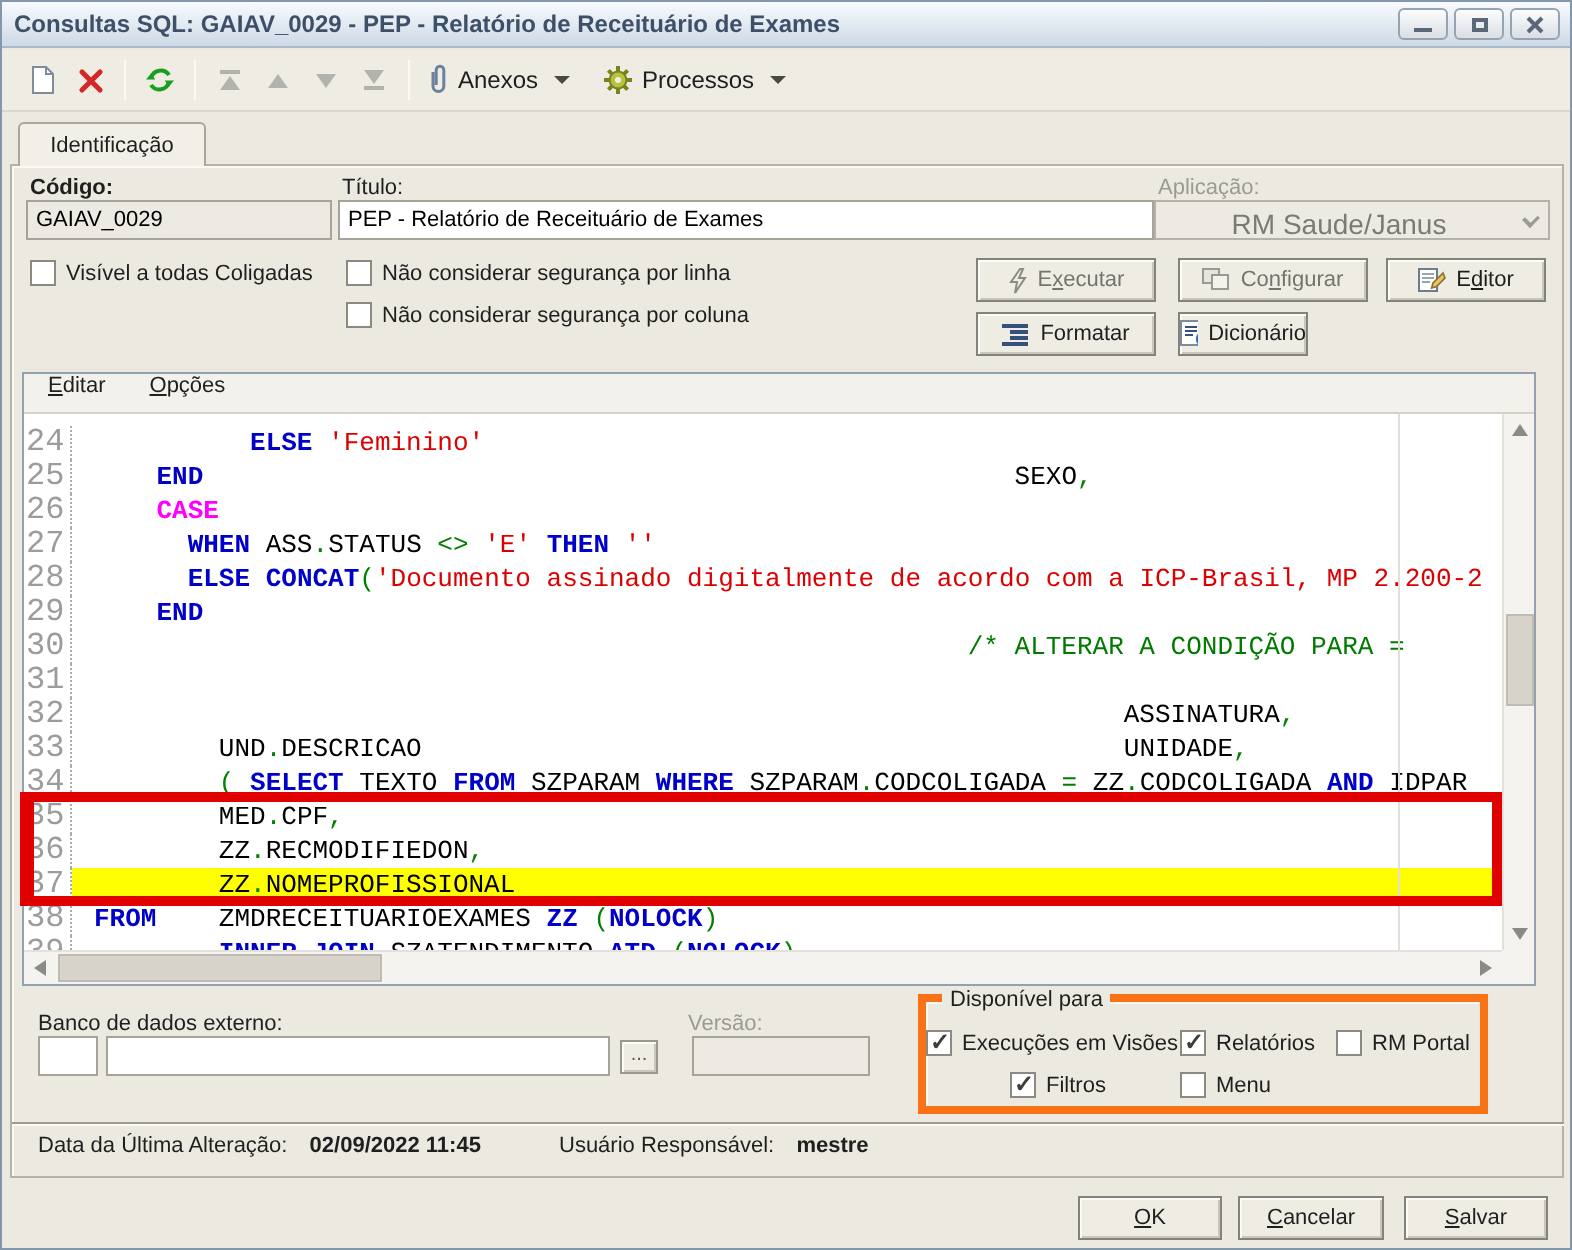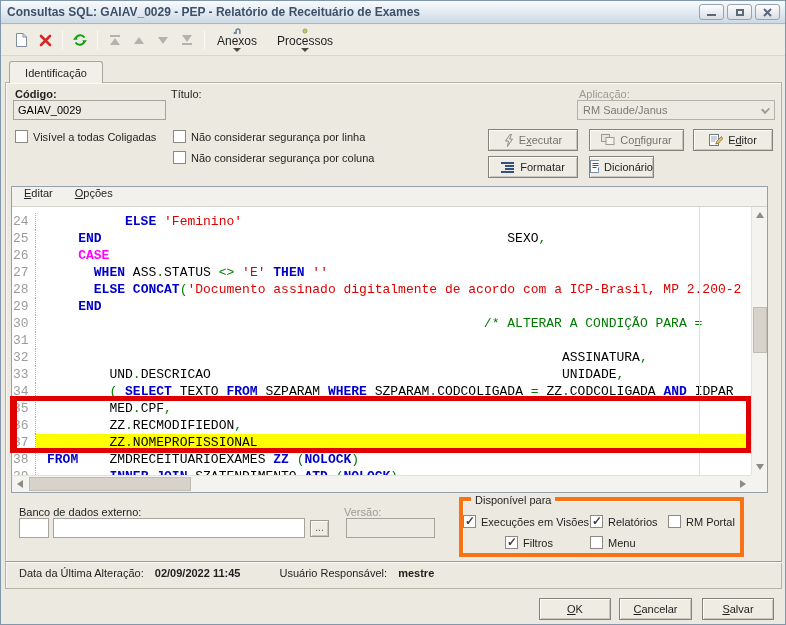--- a/index.html
+++ b/index.html
@@ -22,7 +22,7 @@
   
   .toolbar { position:absolute; left:0; top:24px; width:100%; height:31px;
     background:#EFECE4; border-bottom:1px solid #DAD7CF; display:flex; align-items:center; padding-left:8px; }
-  .tb { height:24px; min-width:24px; display:flex; align-items:center; justify-content:center; padding:0 3px;flex-direction:column; }
+  .tb { height:24px; min-width:24px; display:flex; align-items:center; justify-content:center; padding:0 3px; }
   .tsep { width:1px; height:20px; background:#C9C6BE; border-right:1px solid #FBFAF7; margin:0 5px; }
   .tb-label { font-size:12px; color:#1F1F1F; margin:0 4px 0 4px; }
   .dd { width:0; height:0; border-left:4px solid transparent; border-right:4px solid transparent;

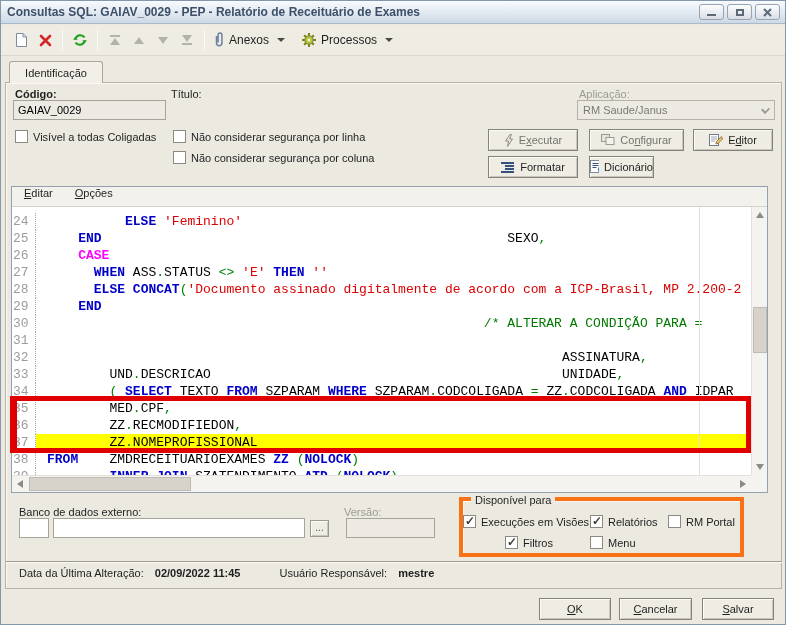--- a/index.html
+++ b/index.html
@@ -202,6 +202,7 @@
   <div class="field ro" style="left:12px; top:99px; width:153px;">GAIAV_0029</div>
 
   <div class="lbl" style="left:170px; top:87px;">Título:</div>
+  <div class="field" style="left:168px; top:99px; width:408px;">PEP - Relatório de Receituário de Exames</div>
 
   <div class="lbl dis" style="left:578px; top:87px;">Aplicação:</div>
   <div class="combo" style="left:576px; top:99px; width:198px;">

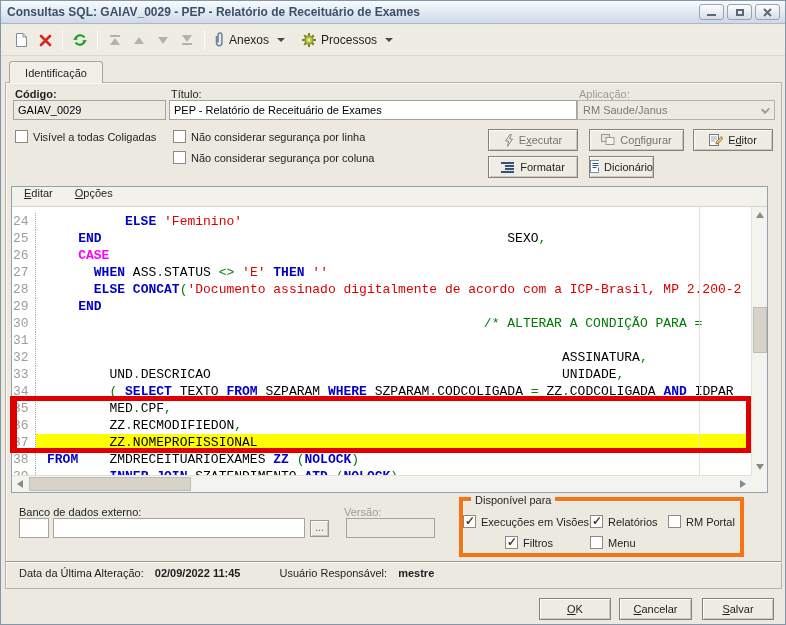--- a/index.html
+++ b/index.html
@@ -46,7 +46,7 @@
     font-size:11px; color:#000; padding:3px 4px; overflow:hidden; white-space:nowrap; }
   .field.ro { background:#ECEAE3; }
   .combo { position:absolute; height:20px; background:#ECEAE3; border:1px solid #B3B1A8;
-    font-size:11px; color:#7B7B75; padding:3px 18px 3px 5px; }
+    font-size:14px; color:#7B7B75; padding:3px 18px 3px 5px;text-align:center; }
   .combo .chev { position:absolute; right:5px; top:7px; width:7px; height:7px;
     border-left:2px solid #9B9B94; border-bottom:2px solid #9B9B94; transform:rotate(-45deg) scale(1,.8); margin-top:-2px; }
 

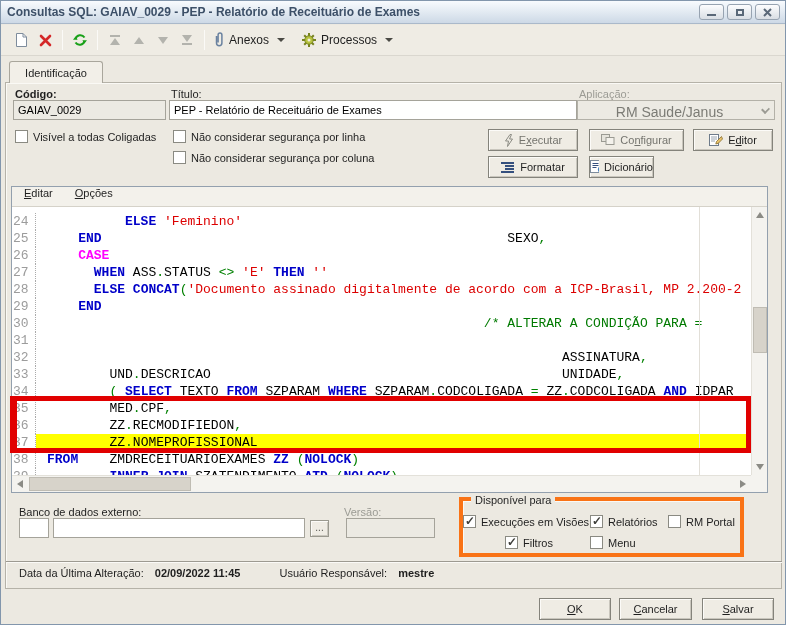--- a/index.html
+++ b/index.html
@@ -70,7 +70,7 @@
   .code-inner { padding-top:6px; }
   .code-line { display:flex; height:17px; line-height:17px; font-family:"Liberation Mono",monospace;
     font-size:13px; white-space:pre; }
-  .ln { flex:0 0 24px; padding-left:1px; font-size:13px; color:#9C9C9C; border-right:1px dotted #ABABAB; }
+  .ln { flex:0 0 24px; padding-left:1px; font-size:16px; color:#9C9C9C; border-right:1px dotted #ABABAB; }
   .tx { flex:1; padding-left:11px; }
   .code-line.hl .tx { background:#FFFF00; }
   .sg-k { color:#0000C8; font-weight:bold; }

